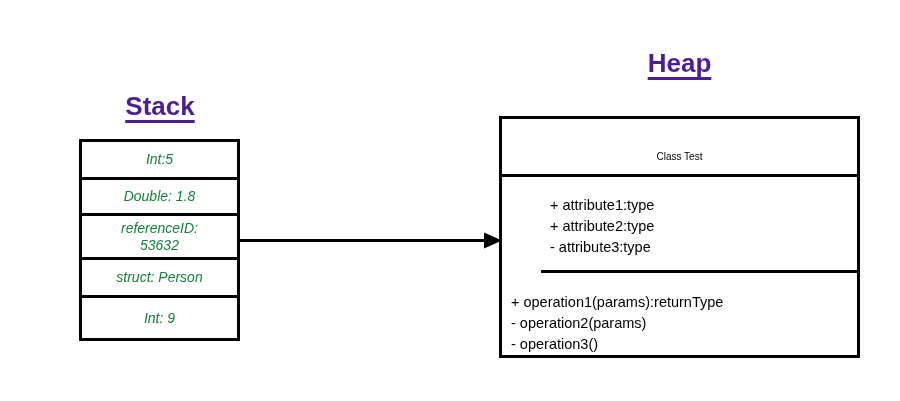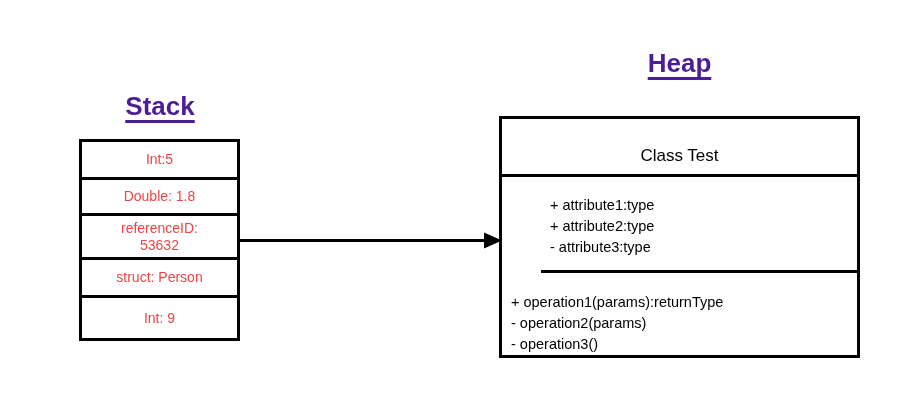--- a/index.html
+++ b/index.html
@@ -65,10 +65,11 @@
     text-align: center;
     font-size: 14px;
     line-height: 17px;
-    color: #ef4444;
+    color: #15803d;
     box-sizing: border-box;
     border-bottom: 3px solid #000;
     padding: 0 4px;
+    font-style: italic;
   }
   .stack-cell:last-child {
     border-bottom: none;

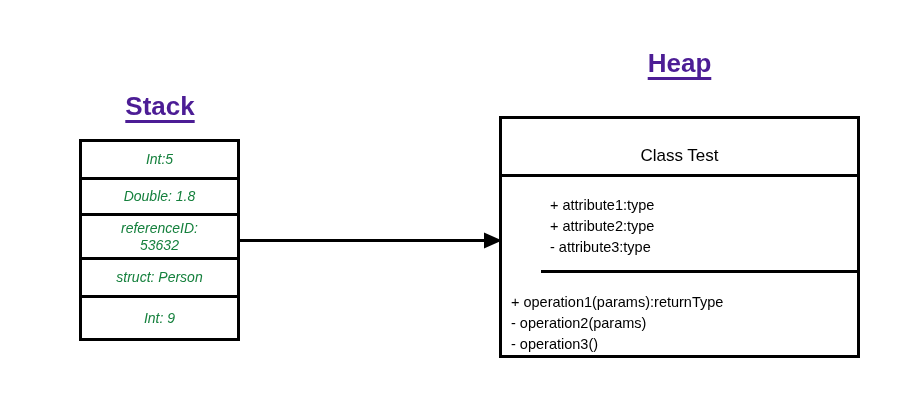--- a/index.html
+++ b/index.html
@@ -104,7 +104,7 @@
     display: flex;
     align-items: center;
     justify-content: center;
-    font-size: 17px;
+    font-size: 10px;
     color: #000;
     margin-top: 19px;
   }

